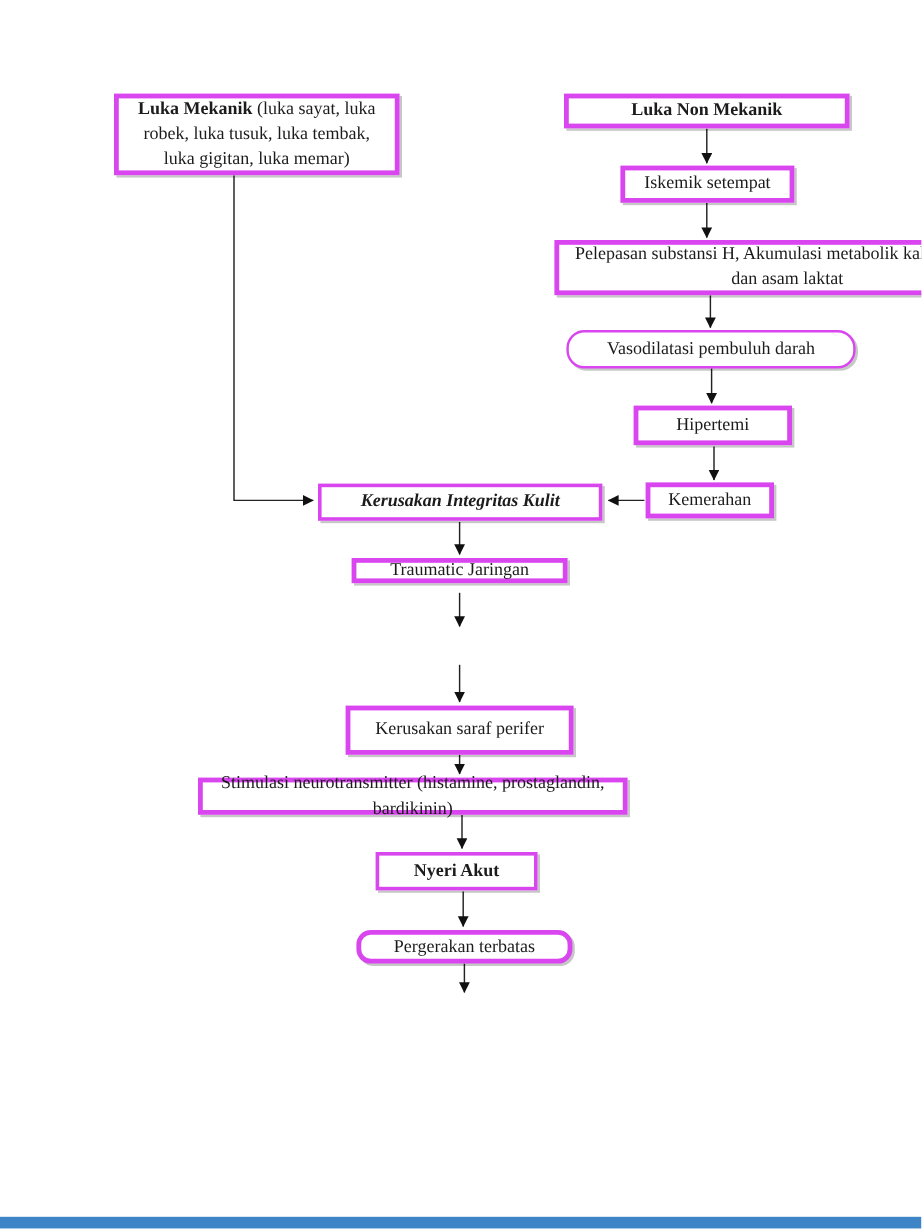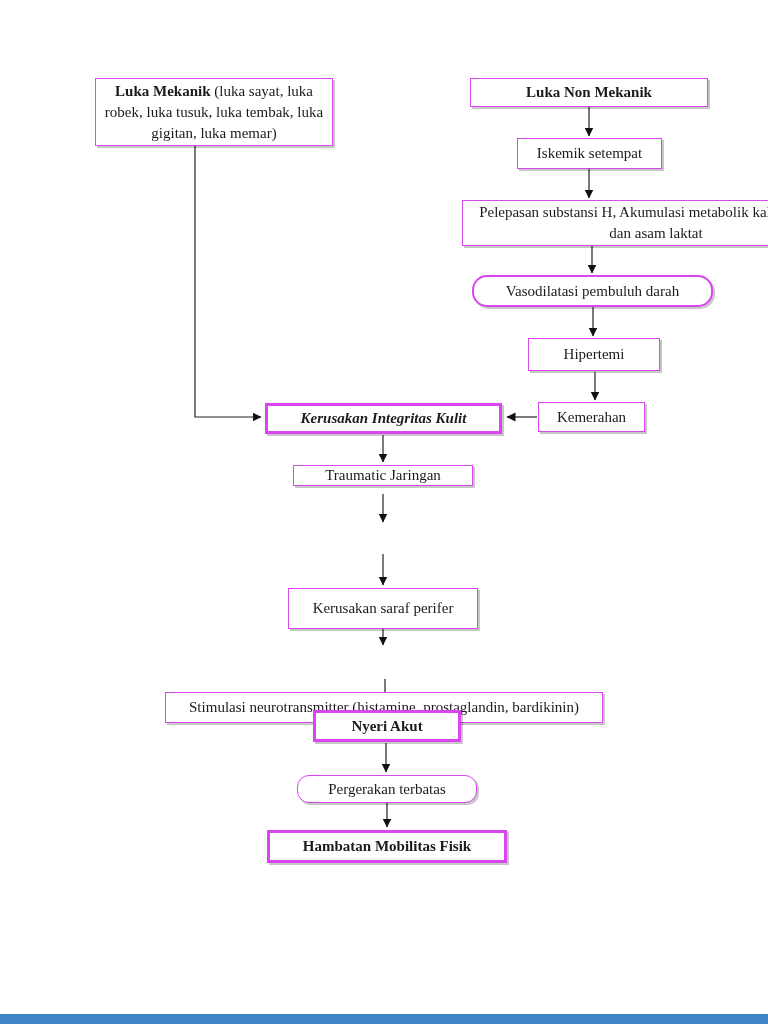--- a/index.html
+++ b/index.html
@@ -22,7 +22,7 @@
     position: absolute;
     box-sizing: border-box;
     background: #ffffff;
-    border: 1px solid #d946ef;
+    border: 4px solid #d946ef;
     box-shadow: 2px 2px 0 rgba(0,0,0,0.22);
     display: flex;
     align-items: center;

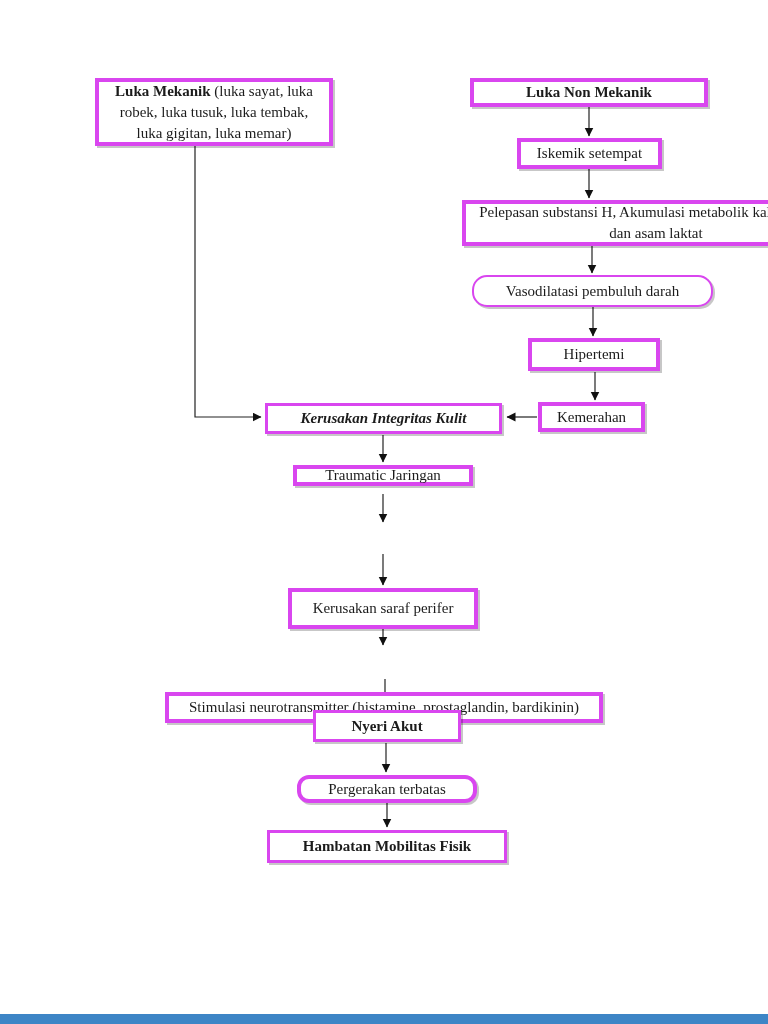--- a/index.html
+++ b/index.html
@@ -94,7 +94,7 @@
 
   <div class="node" style="left:288px; top:588px; width:190px; height:41px;">Kerusakan saraf perifer</div>
 
-  <div class="node" style="left:165px; top:648px; width:438px; height:31px;margin-top:44px;">Stimulasi neurotransmitter (histamine, prostaglandin, bardikinin)</div>
+  <div class="node" style="left:165px; top:648px; width:358px; height:31px;">Stimulasi neurotransmitter (histamine, prostaglandin, bardikinin)</div>
 
   <div class="node thick" style="left:313px; top:710px; width:148px; height:32px;">Nyeri Akut</div>
 

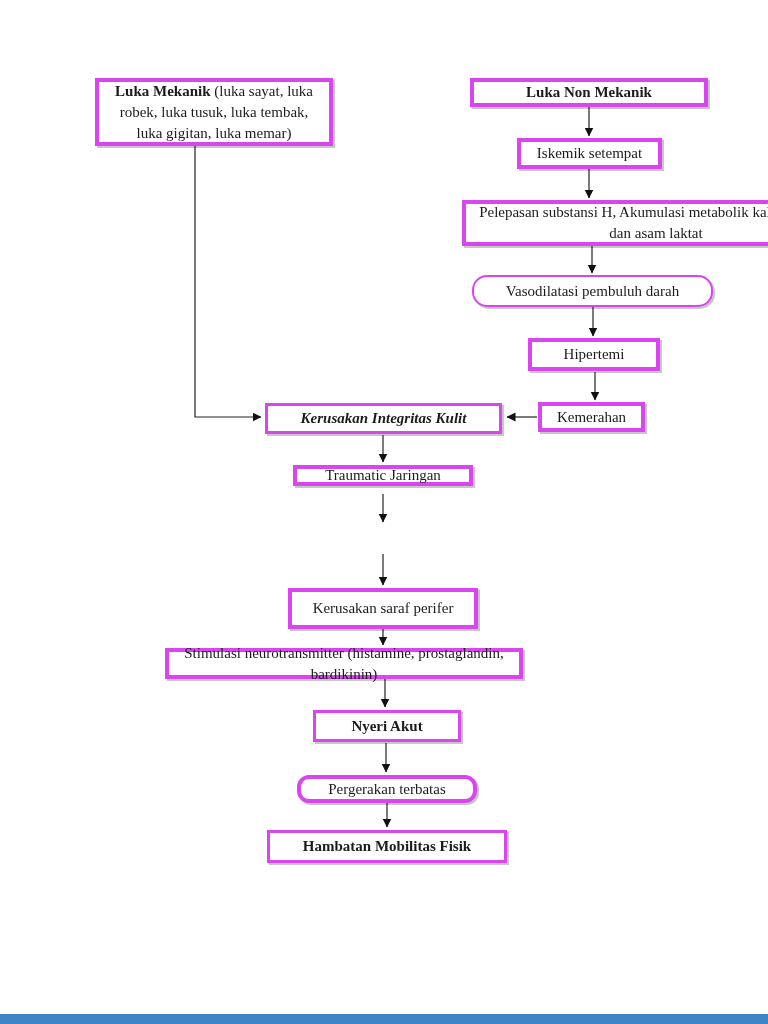--- a/index.html
+++ b/index.html
@@ -96,7 +96,7 @@
 
   <div class="node" style="left:165px; top:648px; width:358px; height:31px;">Stimulasi neurotransmitter (histamine, prostaglandin, bardikinin)</div>
 
-  <div class="node thick" style="left:313px; top:710px; width:148px; height:32px;">Nyeri Akut</div>
+  <div class="node thick" style="left:313px; top:710px; width:135px; height:32px;">Nyeri Akut</div>
 
   <div class="node" style="left:297px; top:775px; width:180px; height:28px;border-radius:12px;">Pergerakan terbatas</div>
 

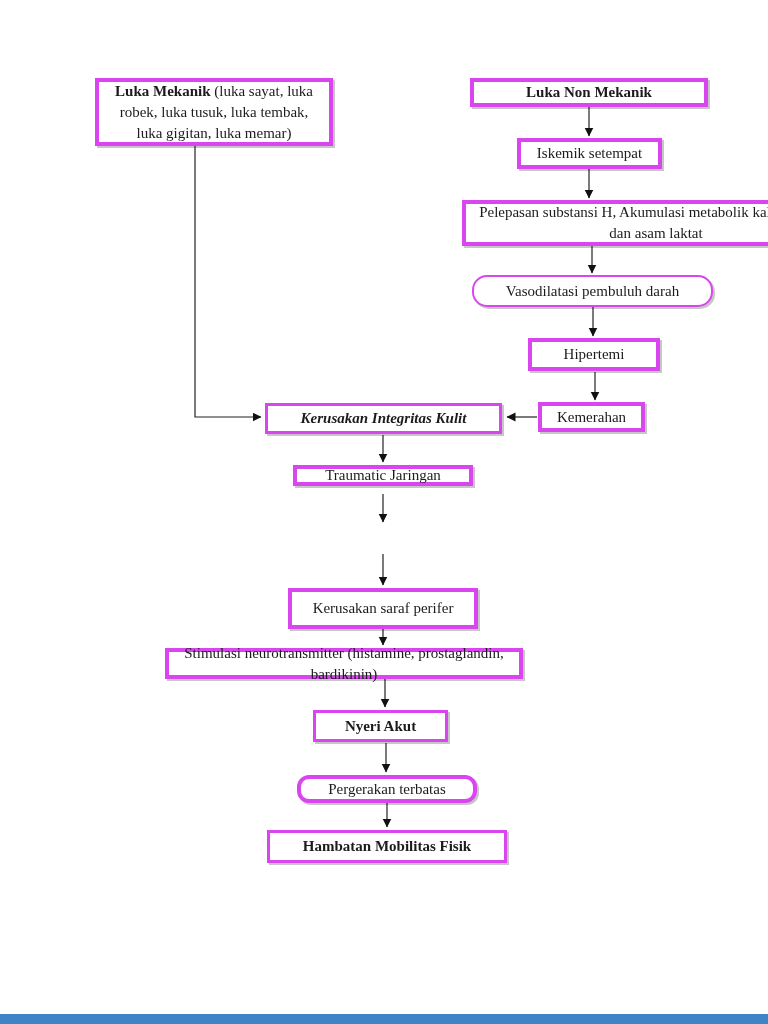--- a/index.html
+++ b/index.html
@@ -100,7 +100,6 @@
 
   <div class="node" style="left:297px; top:775px; width:180px; height:28px;border-radius:12px;">Pergerakan terbatas</div>
 
-  <div class="node thick" style="left:267px; top:830px; width:240px; height:33px;">Hambatan Mobilitas Fisik</div>
 
   <div class="footer-bar" style="background-color: rgb(61, 133, 198);"></div>
 

